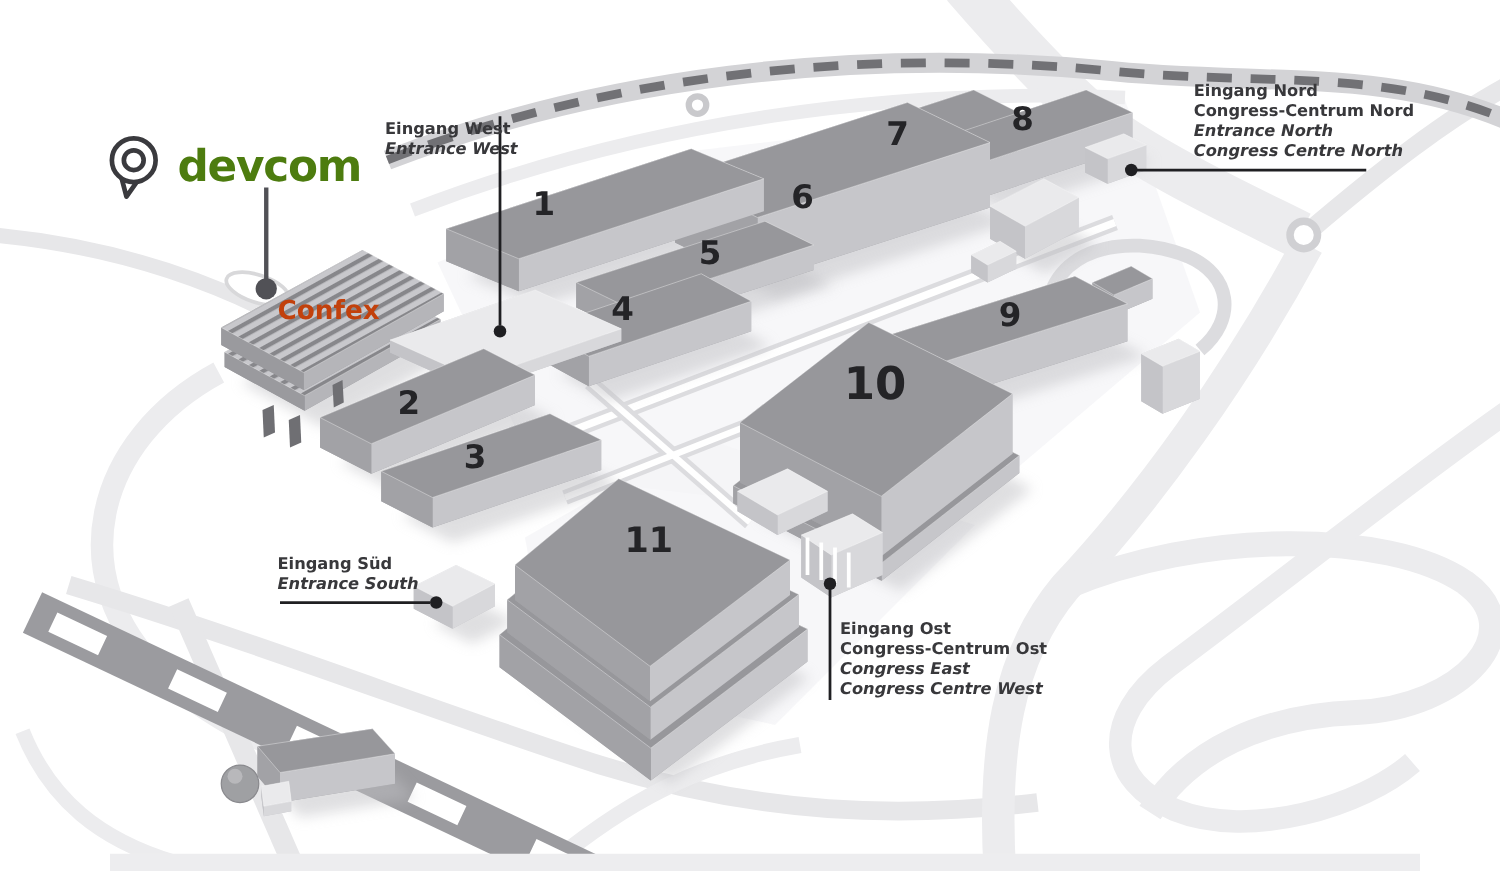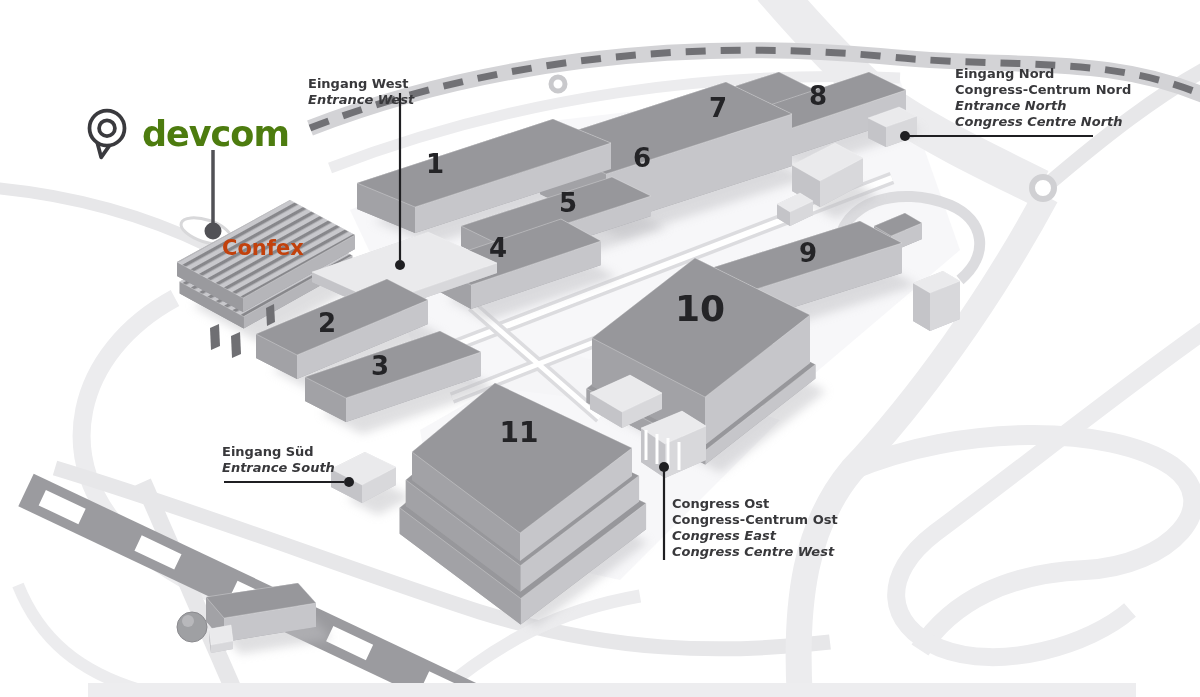--- a/index.html
+++ b/index.html
@@ -354,7 +354,7 @@
 
   <div id="confex-label" style="left:222px;top:236px">Confex</div>
 
-  <div class="lbl" style="left:308px;top:76px">
+  <div class="lbl" style="left:308px;top:96px">
     <div>Eingang West</div>
     <div class="it">Entrance West</div>
   </div>

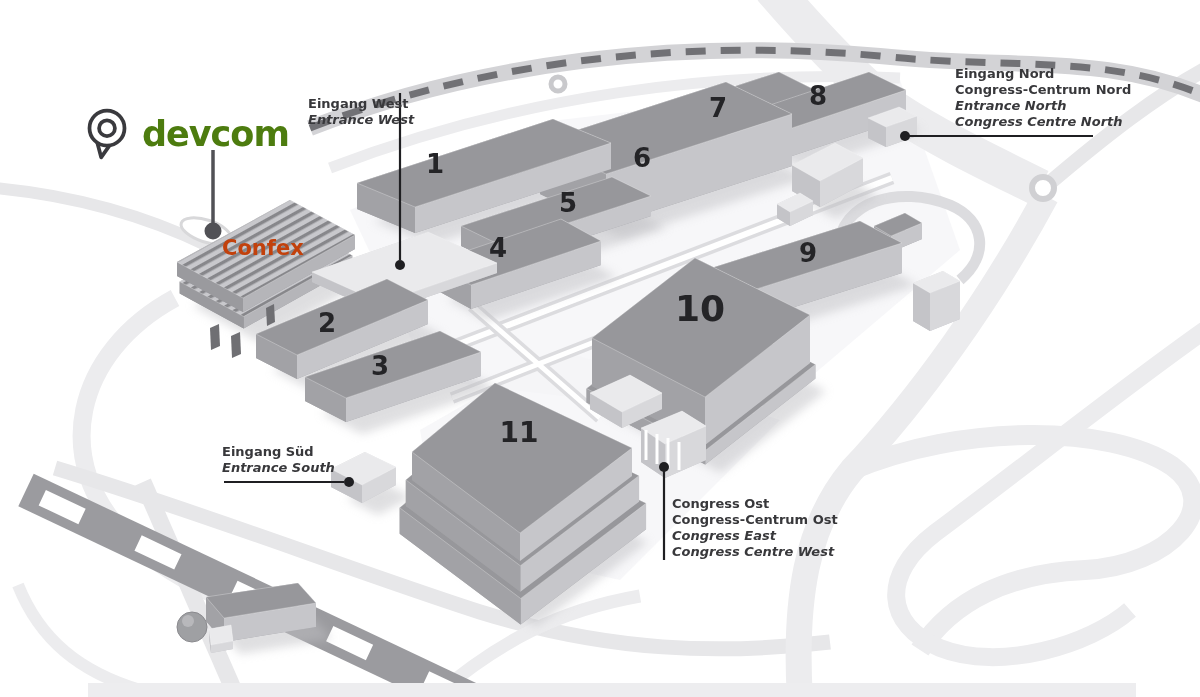--- a/index.html
+++ b/index.html
@@ -372,7 +372,7 @@
   </div>
 
   <div class="lbl" style="left:672px;top:496px">
-    <div>Congress Ost</div>
+    <div>Eingang Ost</div>
     <div>Congress-Centrum Ost</div>
     <div class="it">Congress East</div>
     <div class="it">Congress Centre West</div>

